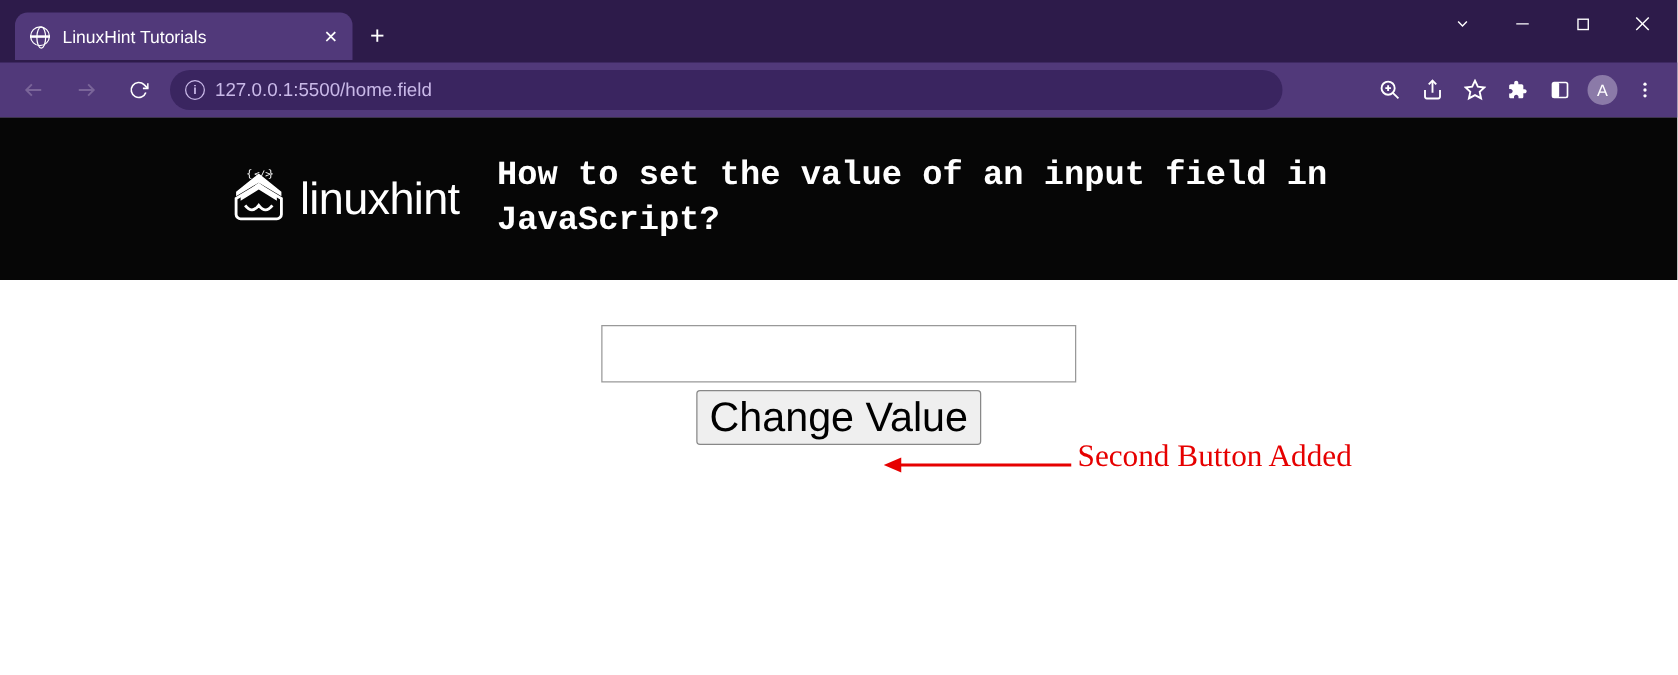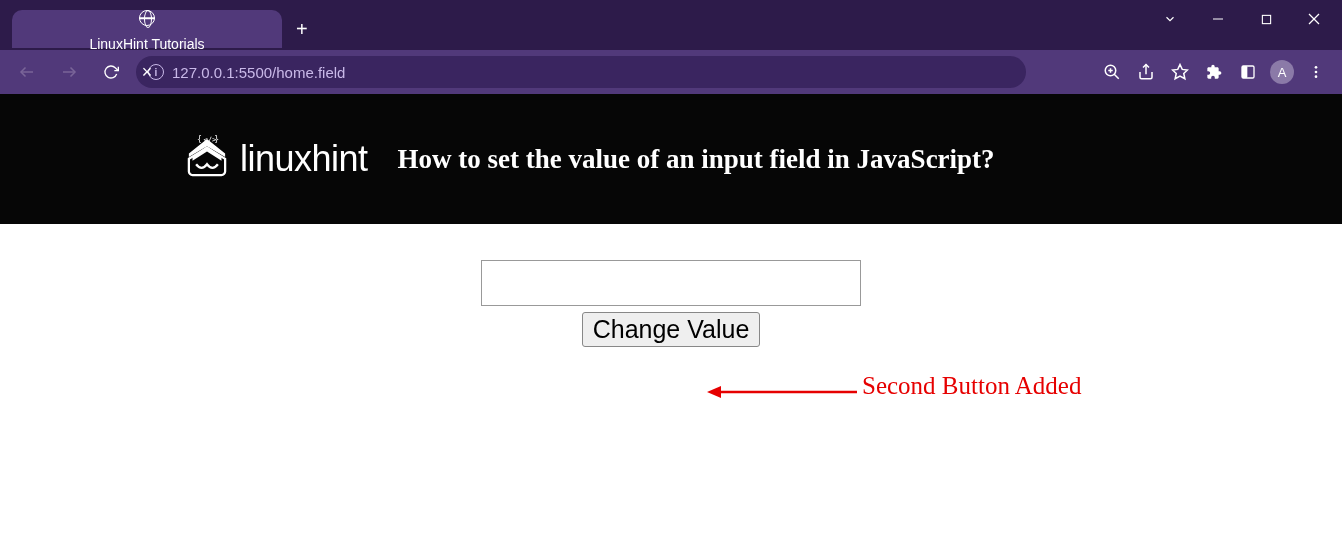--- a/index.html
+++ b/index.html
@@ -33,7 +33,6 @@
       min-width: 270px;
       color: white;
       font-size: 14px;
-      flex-direction: column;
     }
     .tab-globe {
       width: 16px;

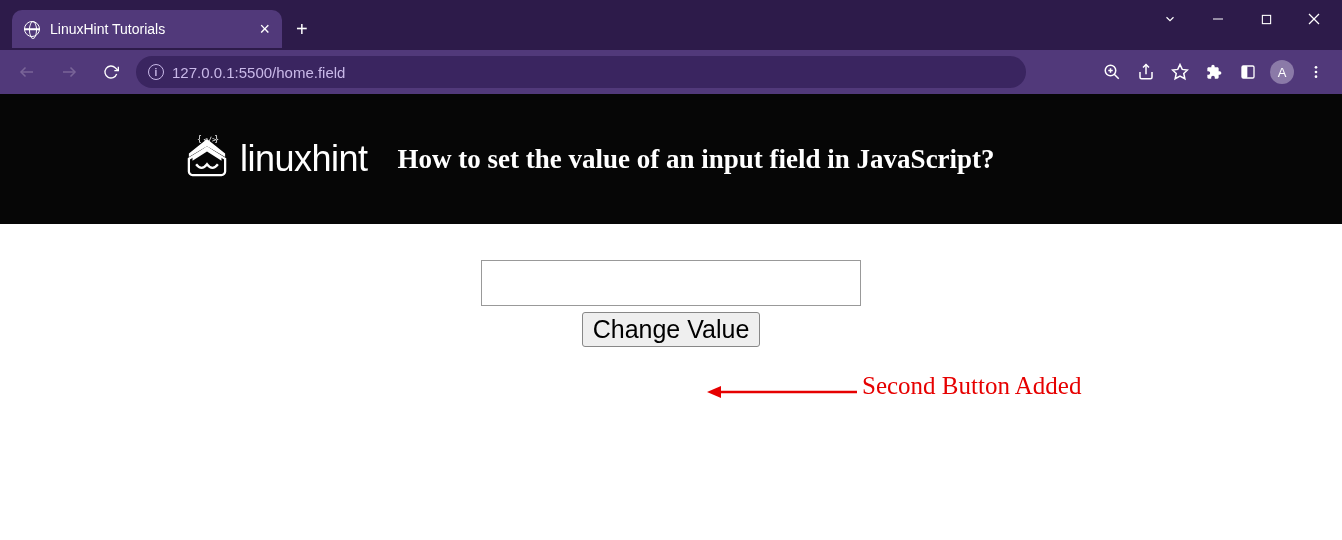--- a/index.html
+++ b/index.html
@@ -196,7 +196,7 @@
     }
     .page-title {
       color: white;
-      font-family: Liberation Serif, serif;
+      font-family: Liberation Mono, monospace;
       font-size: 27px;
       font-weight: 600;
       line-height: 1.35;

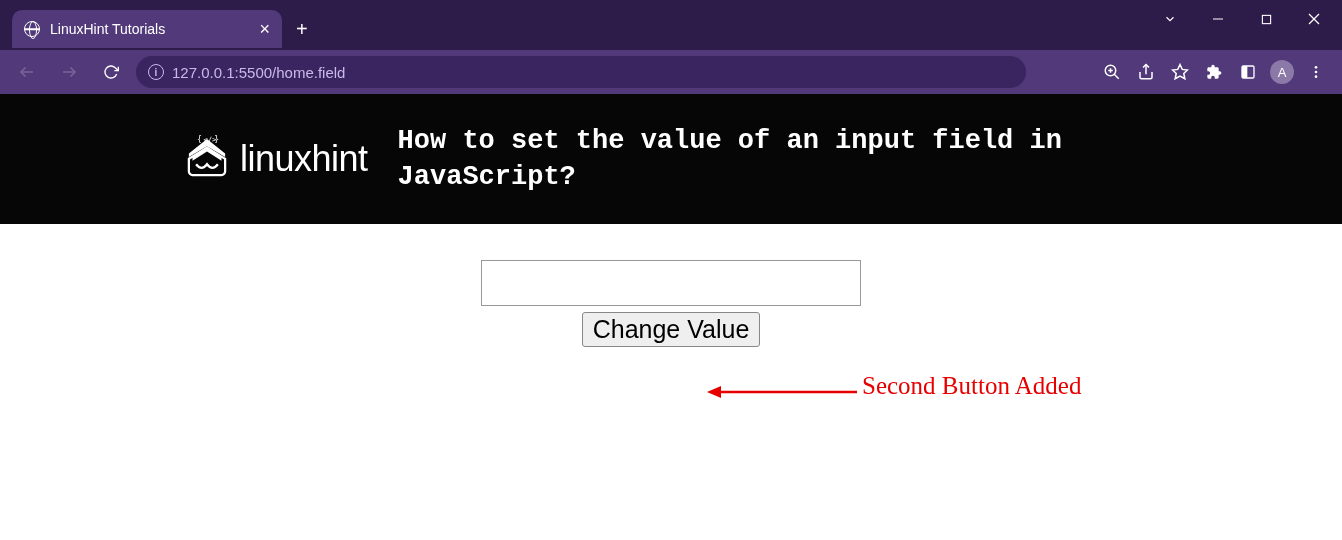--- a/index.html
+++ b/index.html
@@ -219,7 +219,7 @@
     .btn-row { margin-top: 6px; }
     .html-button {
       font-family: Arial, sans-serif;
-      font-size: 25px;
+      font-size: 33px;
       padding: 2px 10px;
       background: #efefef;
       border: 1px solid #888;

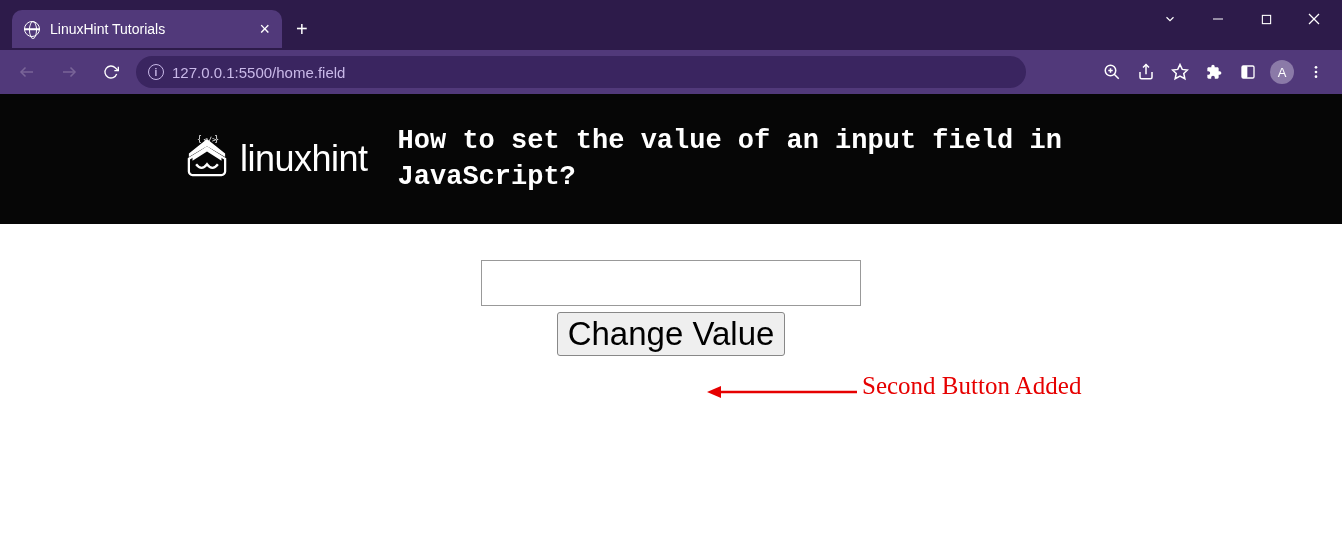--- a/index.html
+++ b/index.html
@@ -231,7 +231,7 @@
     .annotation {
       position: absolute;
       left: 862px;
-      top: 372px;
+      top: 352px;
       display: flex;
       align-items: center;
       color: #e60000;

